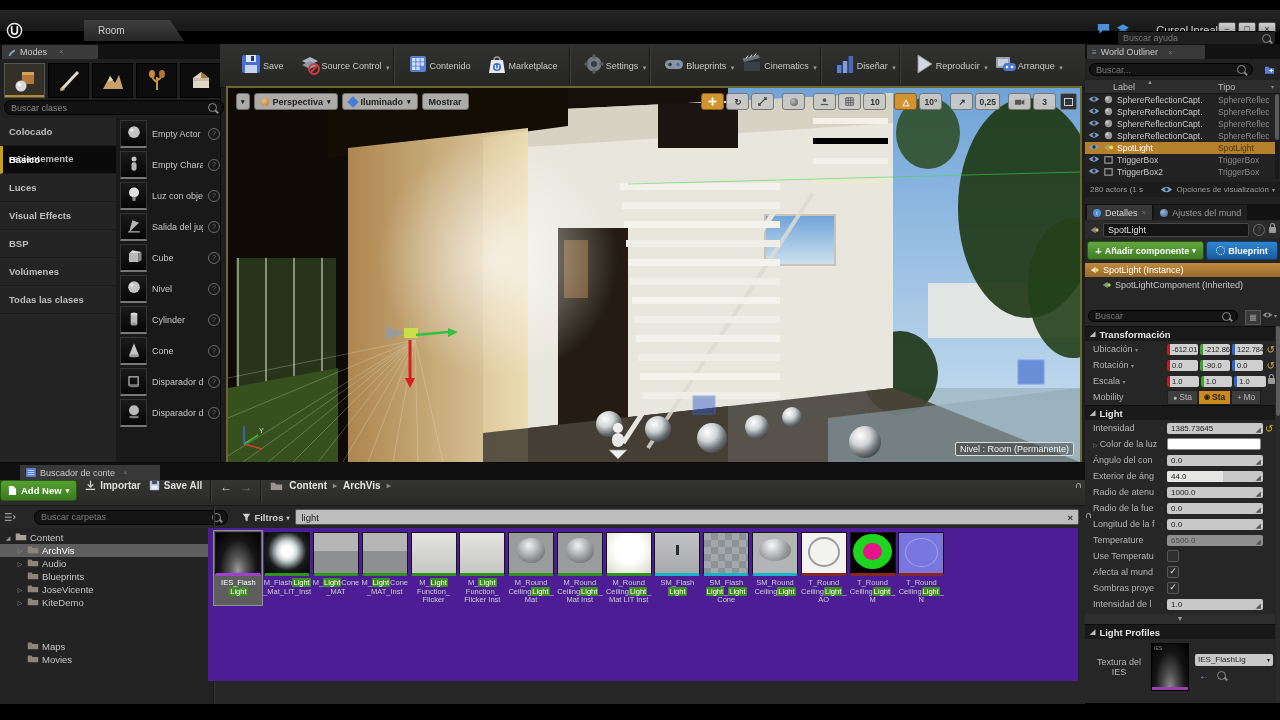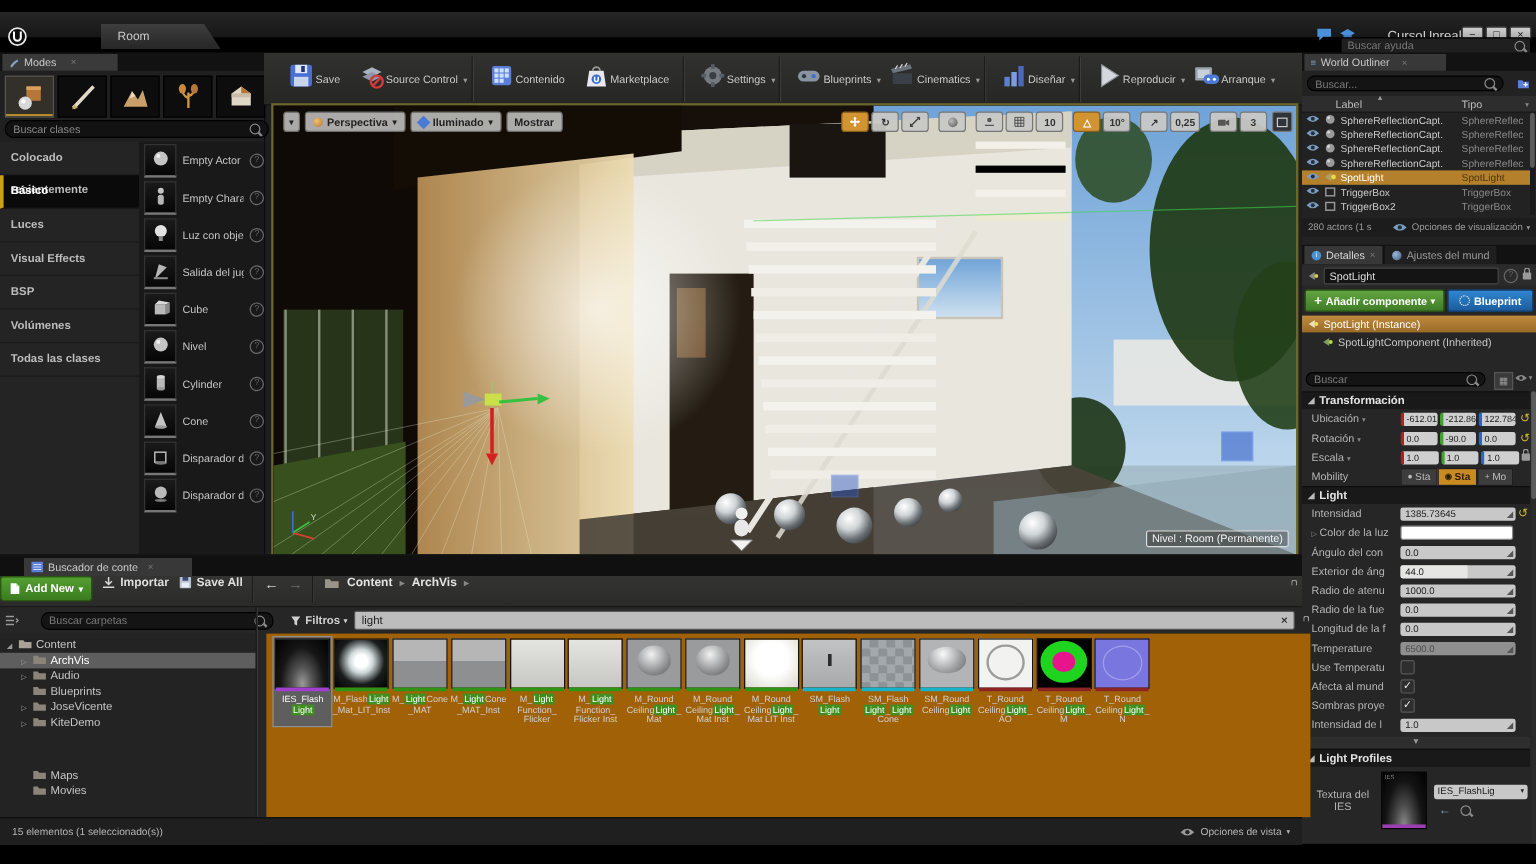--- a/index.html
+++ b/index.html
@@ -157,7 +157,7 @@
   .frow{height:13px;display:flex;align-items:center;gap:3px;font-size:9.5px;color:#c6c6c6;white-space:nowrap;}
   .frow.sel{background:#5e5e5e;color:#fff;}
   .farrow{width:8px;font-size:6px;color:#999;text-align:center;flex:none;}
-  #assets{left:222px;top:65px;width:870px;height:153px;background:#a16207;display:flex;flex-wrap:wrap;align-content:flex-start;
+  #assets{left:208px;top:65px;width:870px;height:153px;background:#4c1d95;display:flex;flex-wrap:wrap;align-content:flex-start;
           padding:3px 0 0 6px;box-sizing:border-box;}
   .asset{width:48px;margin:0 0.4px;display:flex;flex-direction:column;align-items:center;}
   .asset.sel{background:#5e5e5e;outline:1px solid #8f8f8f;}

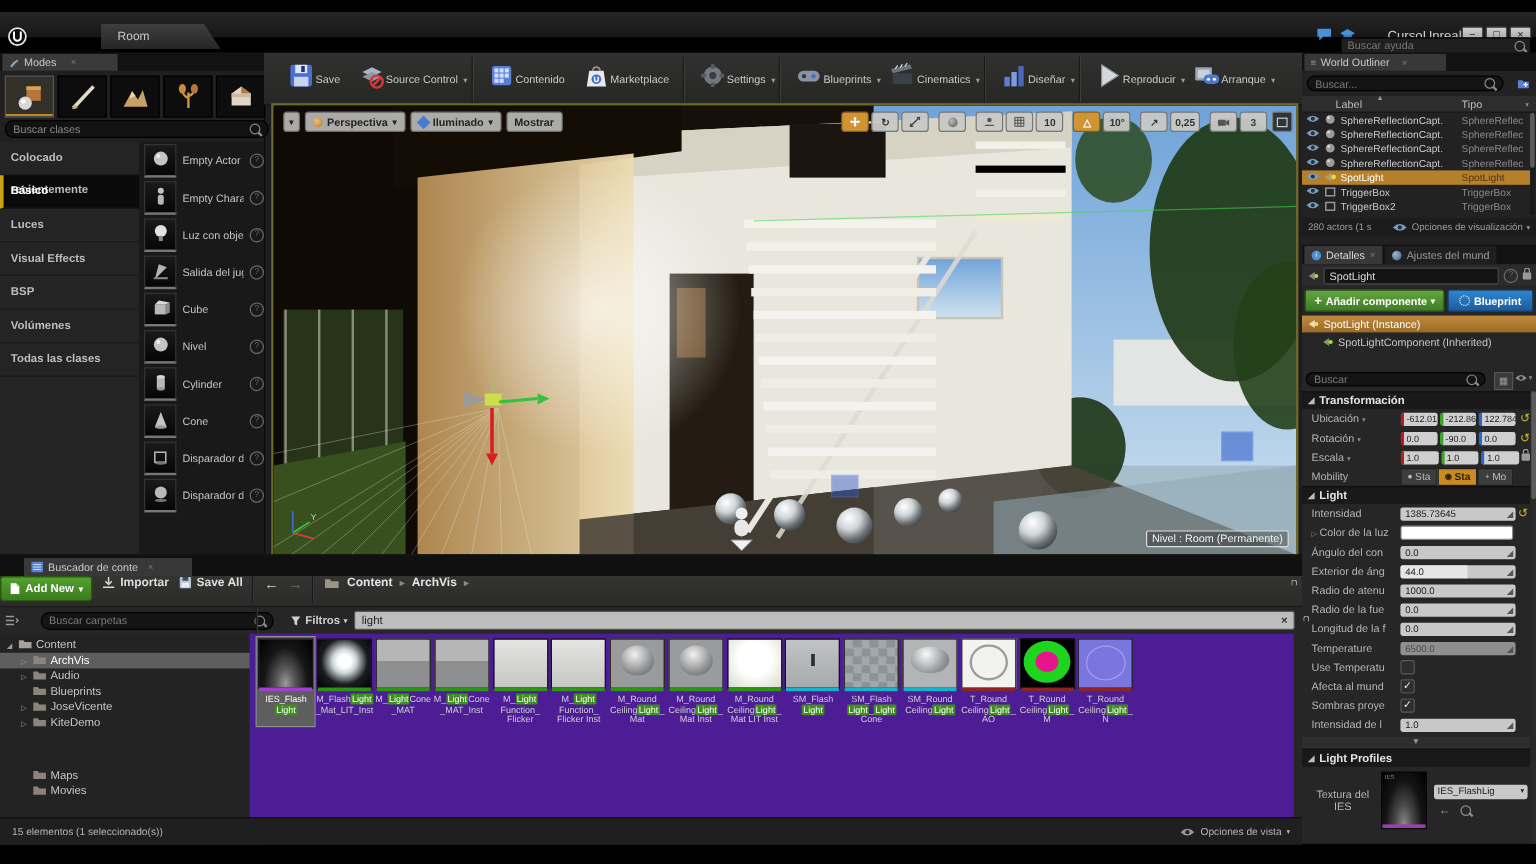--- a/index.html
+++ b/index.html
@@ -1258,17 +1258,6 @@
           </div>
         </div>
       </div>
-    <div class="abs" id="cb-footer">
-      <span>15 elementos (1 seleccionado(s))</span>
-      <span style="display:flex;align-items:center;gap:4px;">
-        <svg class="eye" viewBox="0 0 16 10">
-            <path d="M1 5 Q8 -2 15 5 Q8 12 1 5Z" fill="#9a9a9a"></path>
-            <circle cx="8" cy="5" r="2.2" fill="#222"></circle>
-          </svg>
-        <span>Opciones de vista</span>
-          <span style="font-size:6px;">▾</span>
-      </span>
-    </div>
   </div>
 </div>
 

